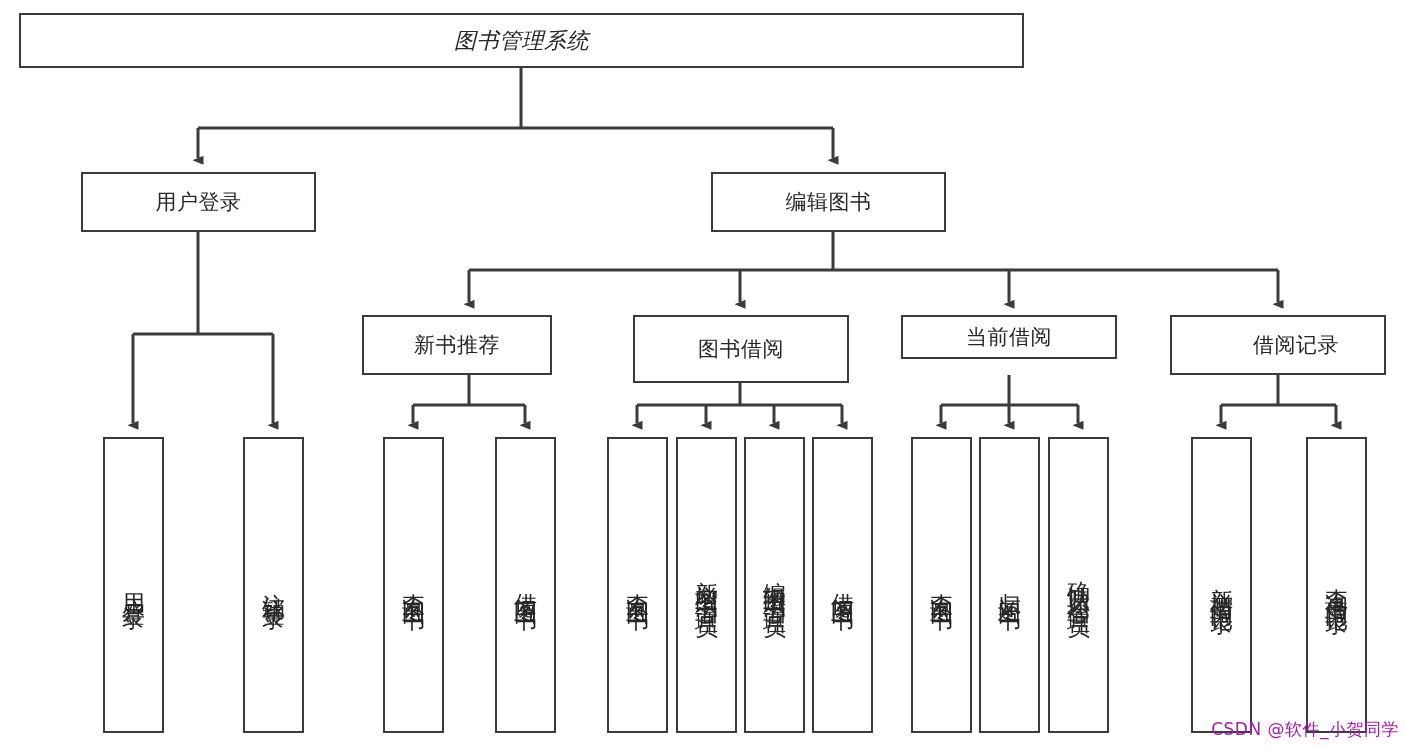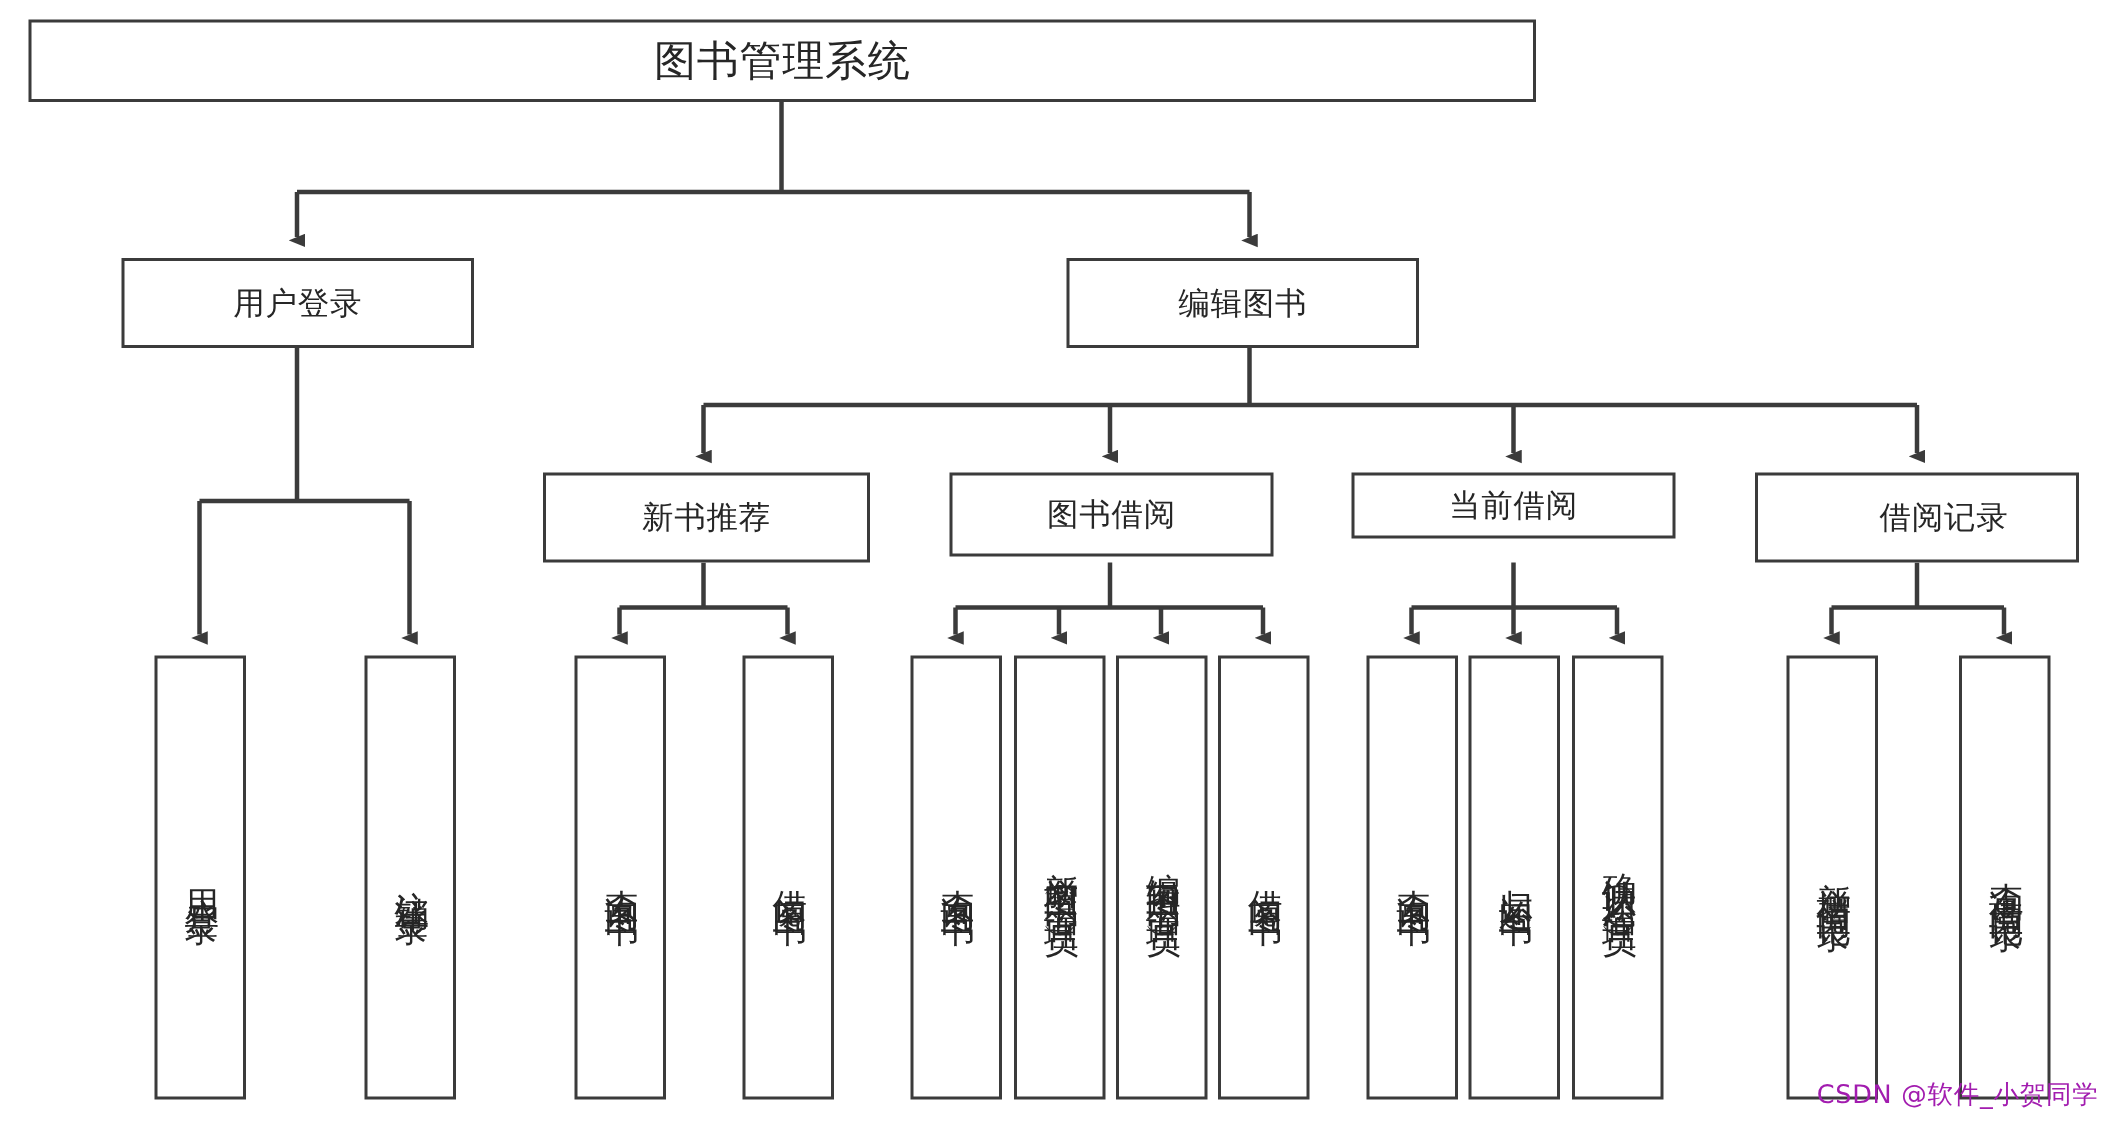--- a/index.html
+++ b/index.html
@@ -51,7 +51,8 @@
     letter-spacing: 0.5px;
   }
   .node.root .label {
-    font-size: 28px;
+    font-size: 22px;
+    font-style: italic;
   }
   
   .node.vert {

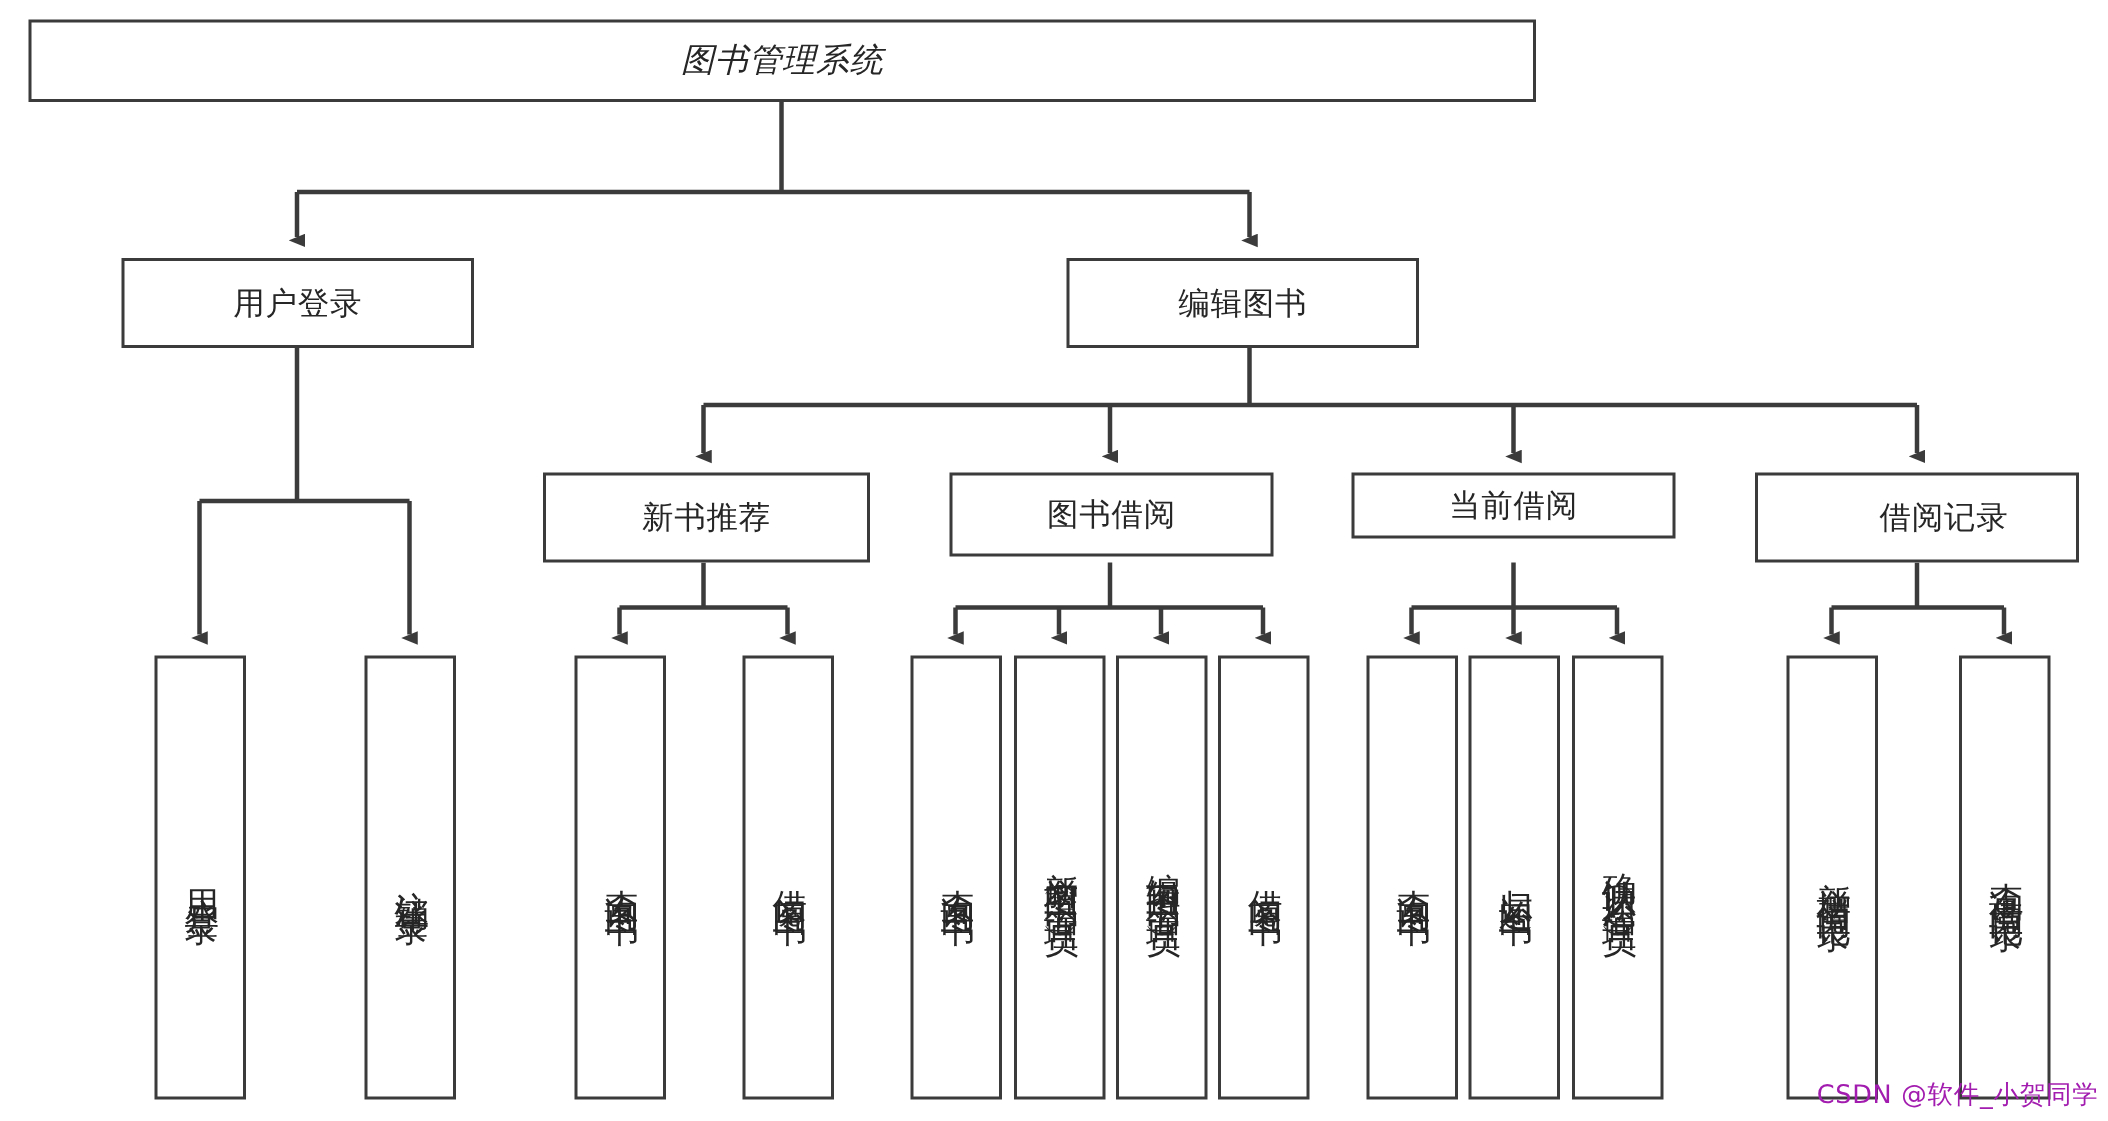--- a/index.html
+++ b/index.html
@@ -145,7 +145,7 @@
     <span class="label">编辑图书</span>
   </div>
 
-  <div class="node horiz" style="left:362px; top:315px; width:218px; height:60px;">
+  <div class="node horiz" style="left:362px; top:315px; width:190px; height:60px;">
     <span class="label">新书推荐</span>
   </div>
   <div class="node horiz" style="left:633px; top:315px; width:216px; height:56px;">

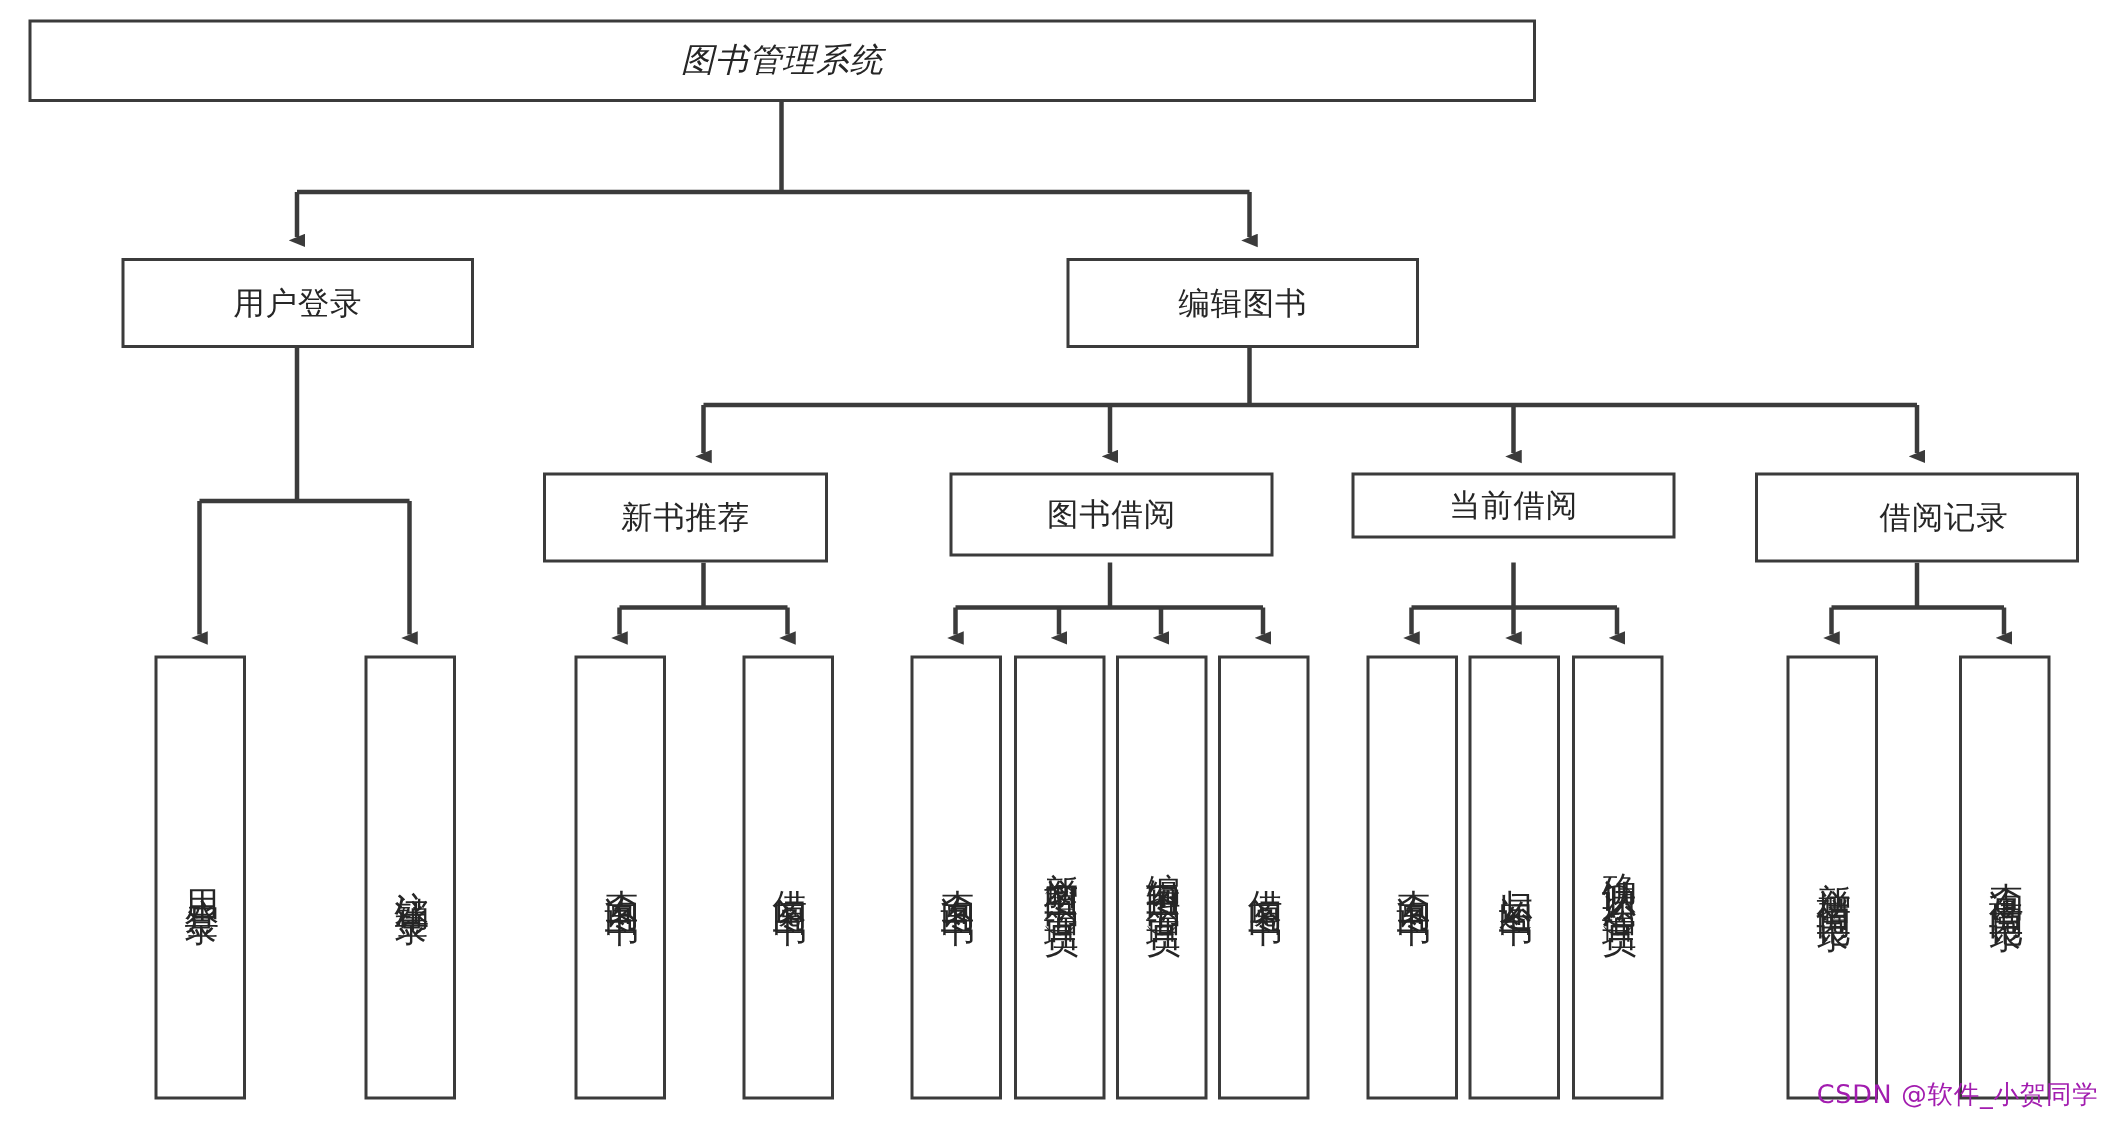--- a/index.html
+++ b/index.html
@@ -148,7 +148,7 @@
   <div class="node horiz" style="left:362px; top:315px; width:190px; height:60px;">
     <span class="label">新书推荐</span>
   </div>
-  <div class="node horiz" style="left:633px; top:315px; width:216px; height:56px;">
+  <div class="node horiz" style="left:633px; top:315px; width:216px; height:68px;">
     <span class="label">图书借阅</span>
   </div>
   <div class="node horiz" style="left:901px; top:315px; width:216px; height:44px;">

